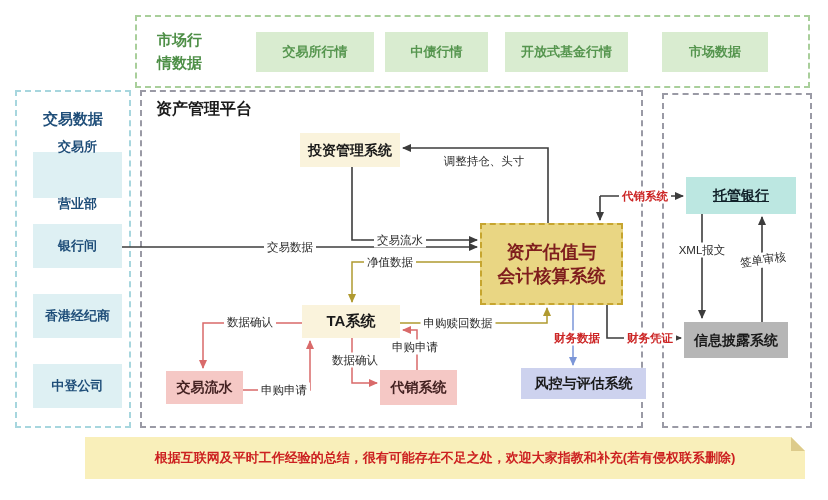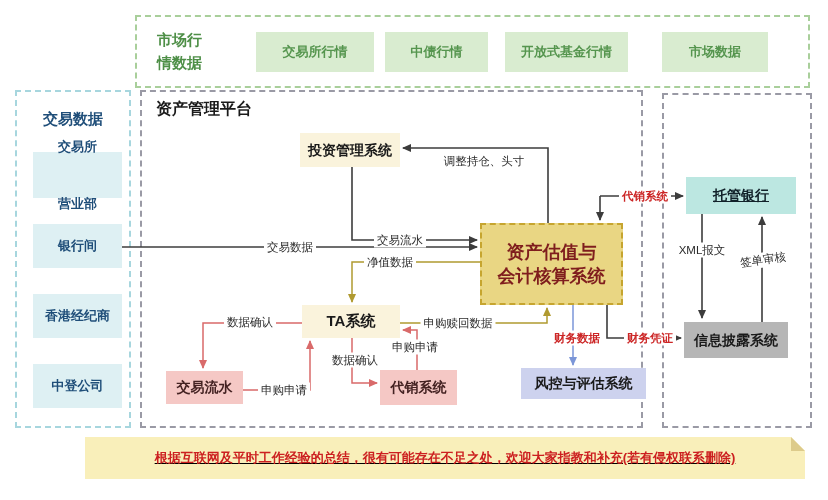--- a/index.html
+++ b/index.html
@@ -29,7 +29,7 @@
   .elabel.tilt{transform:translate(-50%,-50%) rotate(-8deg);}
   .note-banner{position:absolute;left:85px;top:437px;width:720px;height:42px;background:#f9efba;
         clip-path:polygon(0 0,706px 0,720px 14px,720px 100%,0 100%);
-        display:flex;align-items:center;justify-content:center;text-decoration:underline;}
+        display:flex;align-items:center;justify-content:center;}
   .note-fold{position:absolute;left:791px;top:437px;width:14px;height:14px;background:#ddcb8b;
         clip-path:polygon(0 0,100% 100%,0 100%);}
   .note-text{color:#cc2020;font-size:13px;font-weight:bold;}

